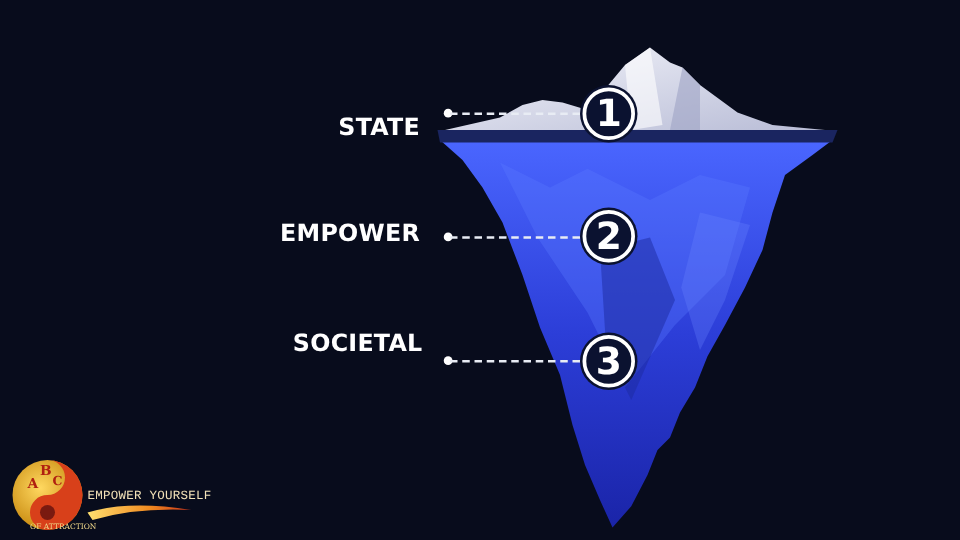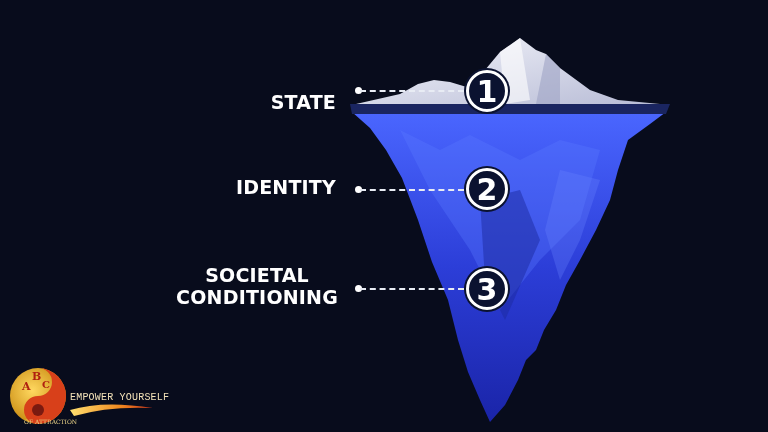--- a/index.html
+++ b/index.html
@@ -79,7 +79,7 @@
   <div class="connector" style="left:360px; top:90px; width:104px;"></div>
   <div class="badge" style="left:466px; top:70px;">1</div>
 
-  <div class="label label-identity">IDENTITY</div>
+  <div class="label label-identity">EMPOWER</div>
   <div class="dot" style="left:355px; top:186px;"></div>
   <div class="connector" style="left:360px; top:189px; width:104px;"></div>
   <div class="badge" style="left:466px; top:168px;">2</div>

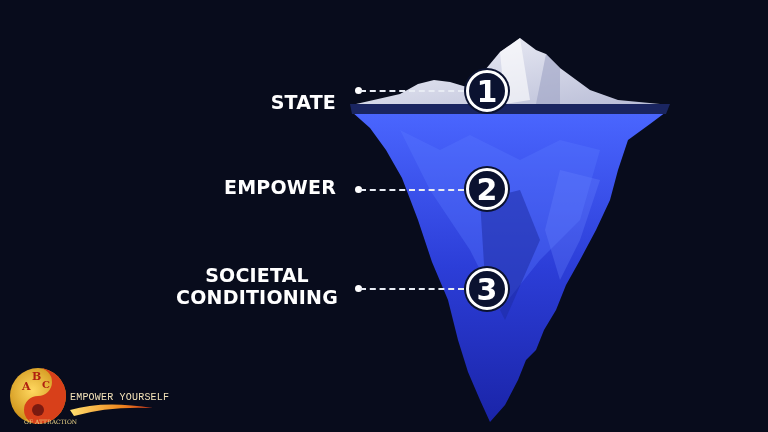--- a/index.html
+++ b/index.html
@@ -86,7 +86,6 @@
 
   <div class="label label-societal">
     <div>SOCIETAL</div>
-    <div>CONDITIONING</div>
   </div>
   <div class="dot" style="left:355px; top:285px;"></div>
   <div class="connector" style="left:360px; top:288px; width:104px;"></div>

